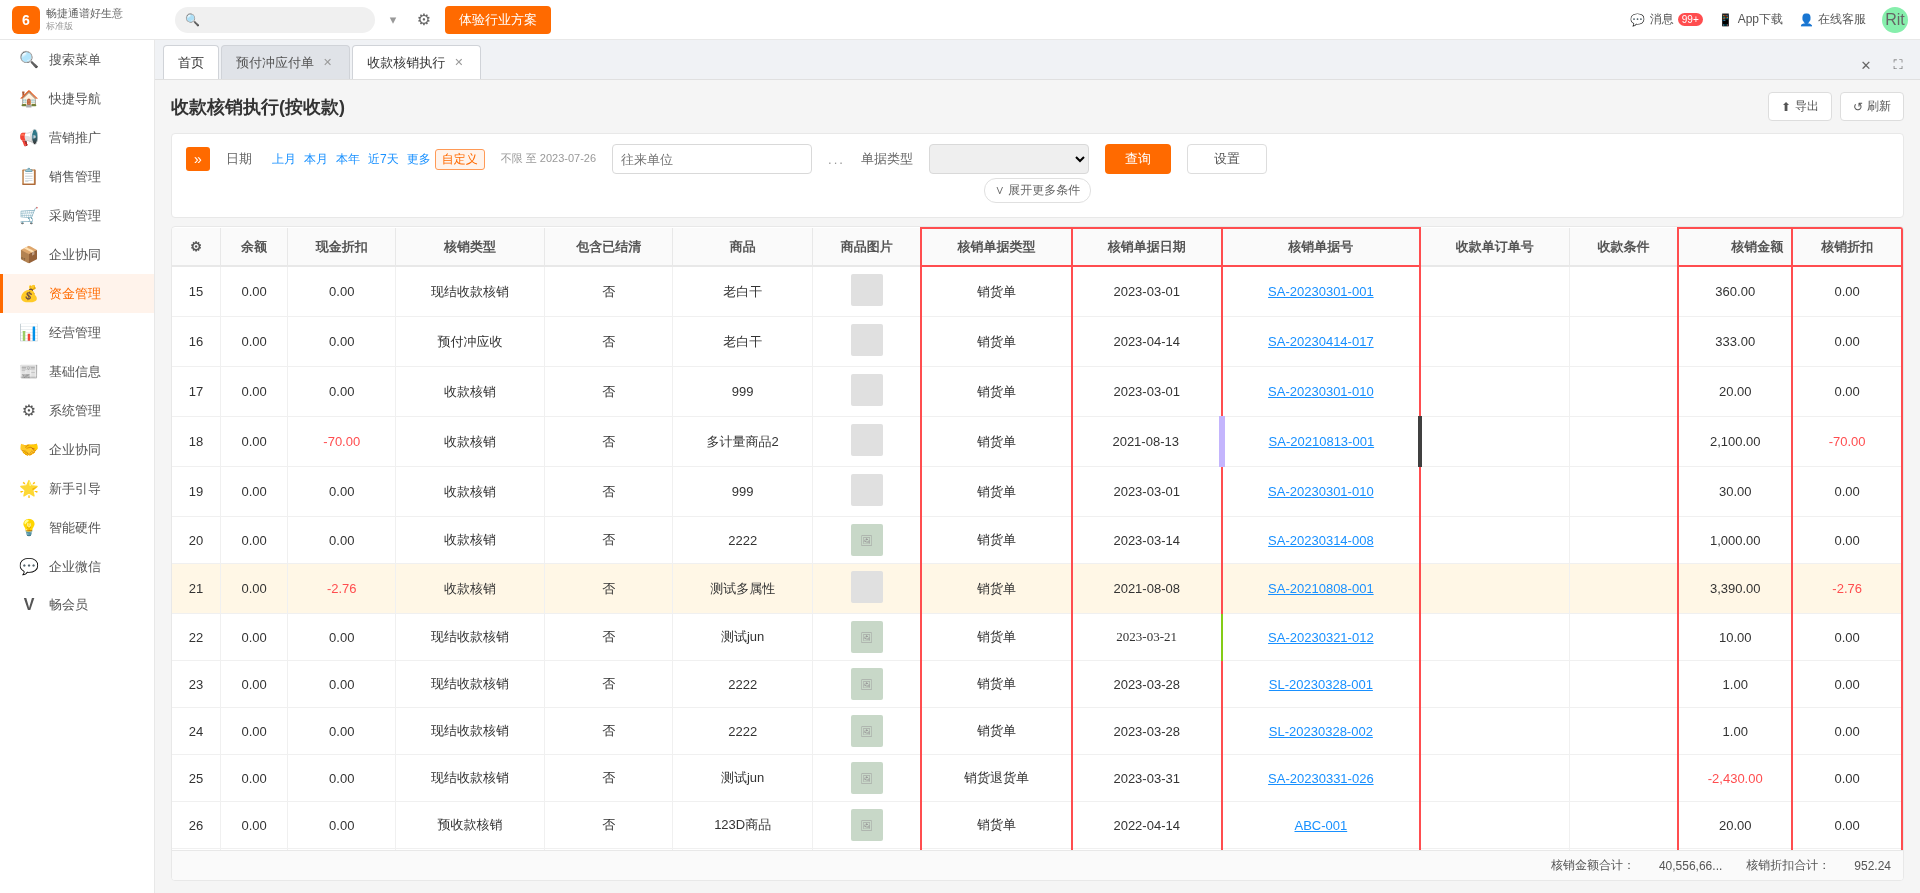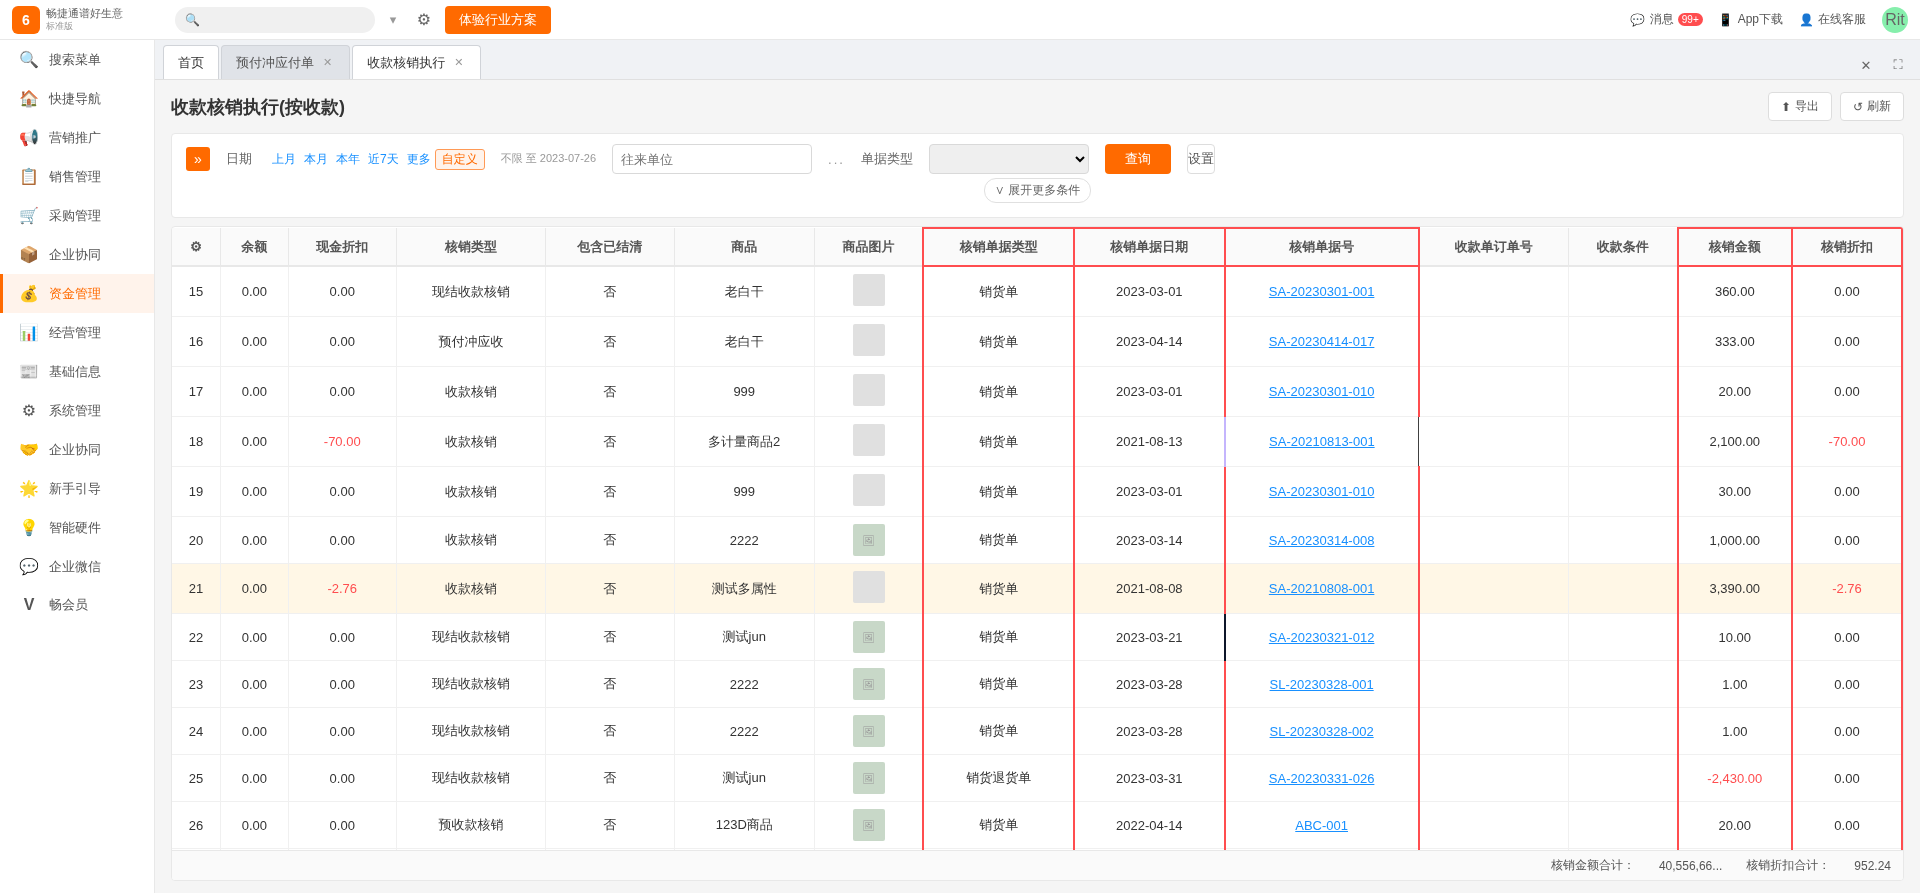--- a/index.html
+++ b/index.html
@@ -310,7 +310,7 @@
       color: #555;
       border: 1px solid #ddd;
       border-radius: 4px;
-      padding: 5px 0;
+      padding: 5px 26px;
       font-size: 13px;
       cursor: pointer;
       font-family: inherit;

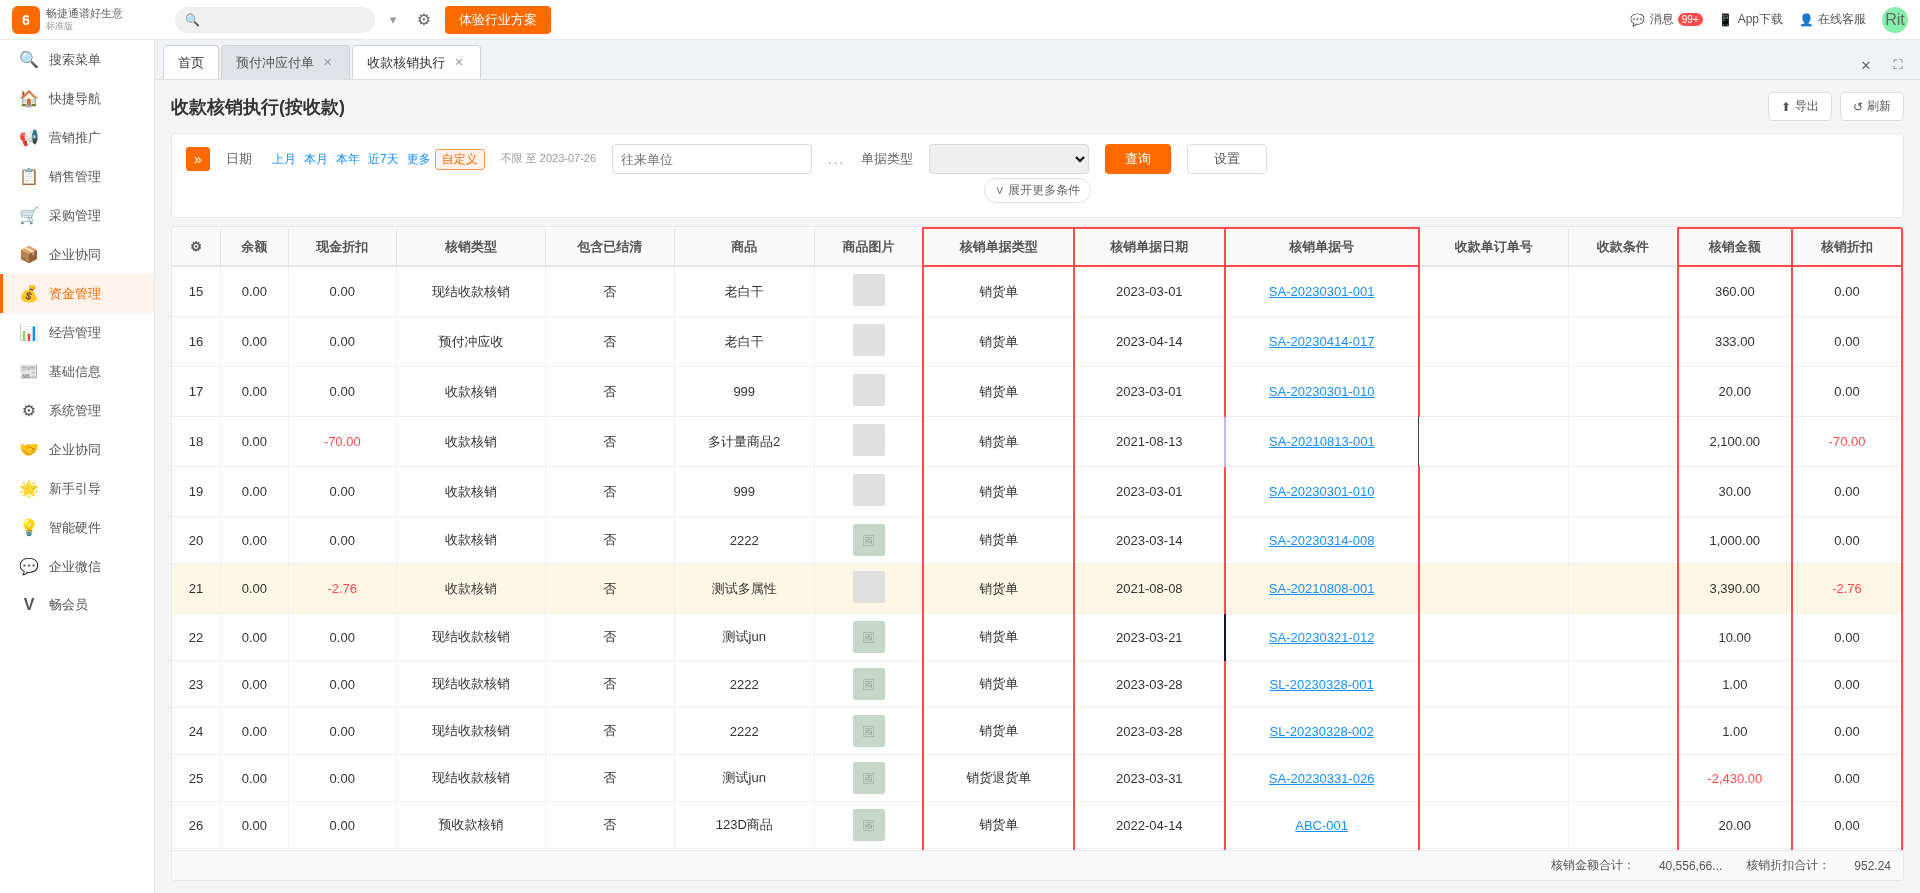--- a/index.html
+++ b/index.html
@@ -593,7 +593,7 @@
                 <th style="border:2px solid #ff4d4f;border-bottom:2px solid #ff4d4f;">核销单据号</th>
                 <th>收款单订单号</th>
                 <th>收款条件</th>
-                <th style="border:2px solid #ff4d4f;border-bottom:2px solid #ff4d4f;">核销金额</th>
+                <th style="border:2px solid #ff4d4f;border-bottom:2px solid #ff4d4f;text-align:right;">核销金额</th>
                 <th style="border:2px solid #ff4d4f;border-bottom:2px solid #ff4d4f;">核销折扣</th>
               </tr>
             </thead>

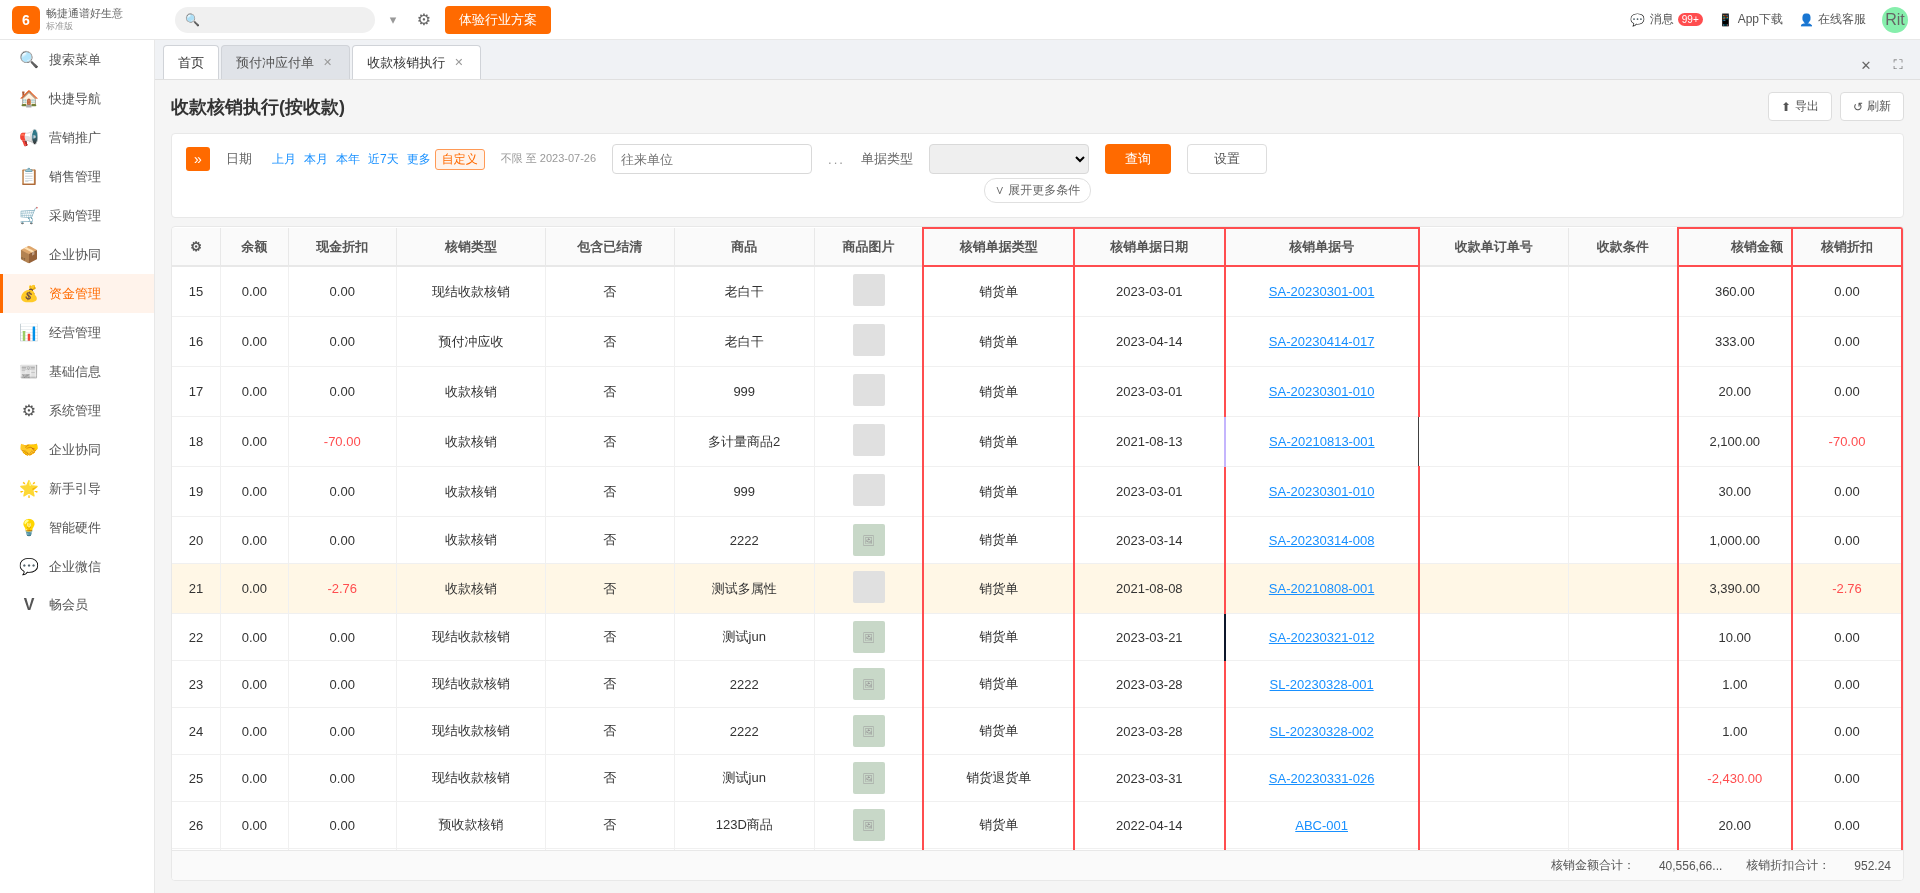--- a/index.html
+++ b/index.html
@@ -655,7 +655,7 @@
     <td>多计量商品2</td>
     <td style="text-align:center;"><div class="img-placeholder"></div></td>
     <td style="border-left:2px solid #ff4d4f;border-right:2px solid #ff4d4f;">销货单</td>
-    <td style="border-left:2px solid #ff4d4f;border-right:2px solid #c4b5fd;margin-left:11px;">2021-08-13</td>
+    <td style="border-left:2px solid #ff4d4f;border-right:6px solid #c4b5fd;margin-left:11px;">2021-08-13</td>
     <td style="border-left:2px solid #ff4d4f;border-right:1px solid #404040;"><span class="link-text">SA-20210813-001</span></td>
     <td></td>
     <td></td>

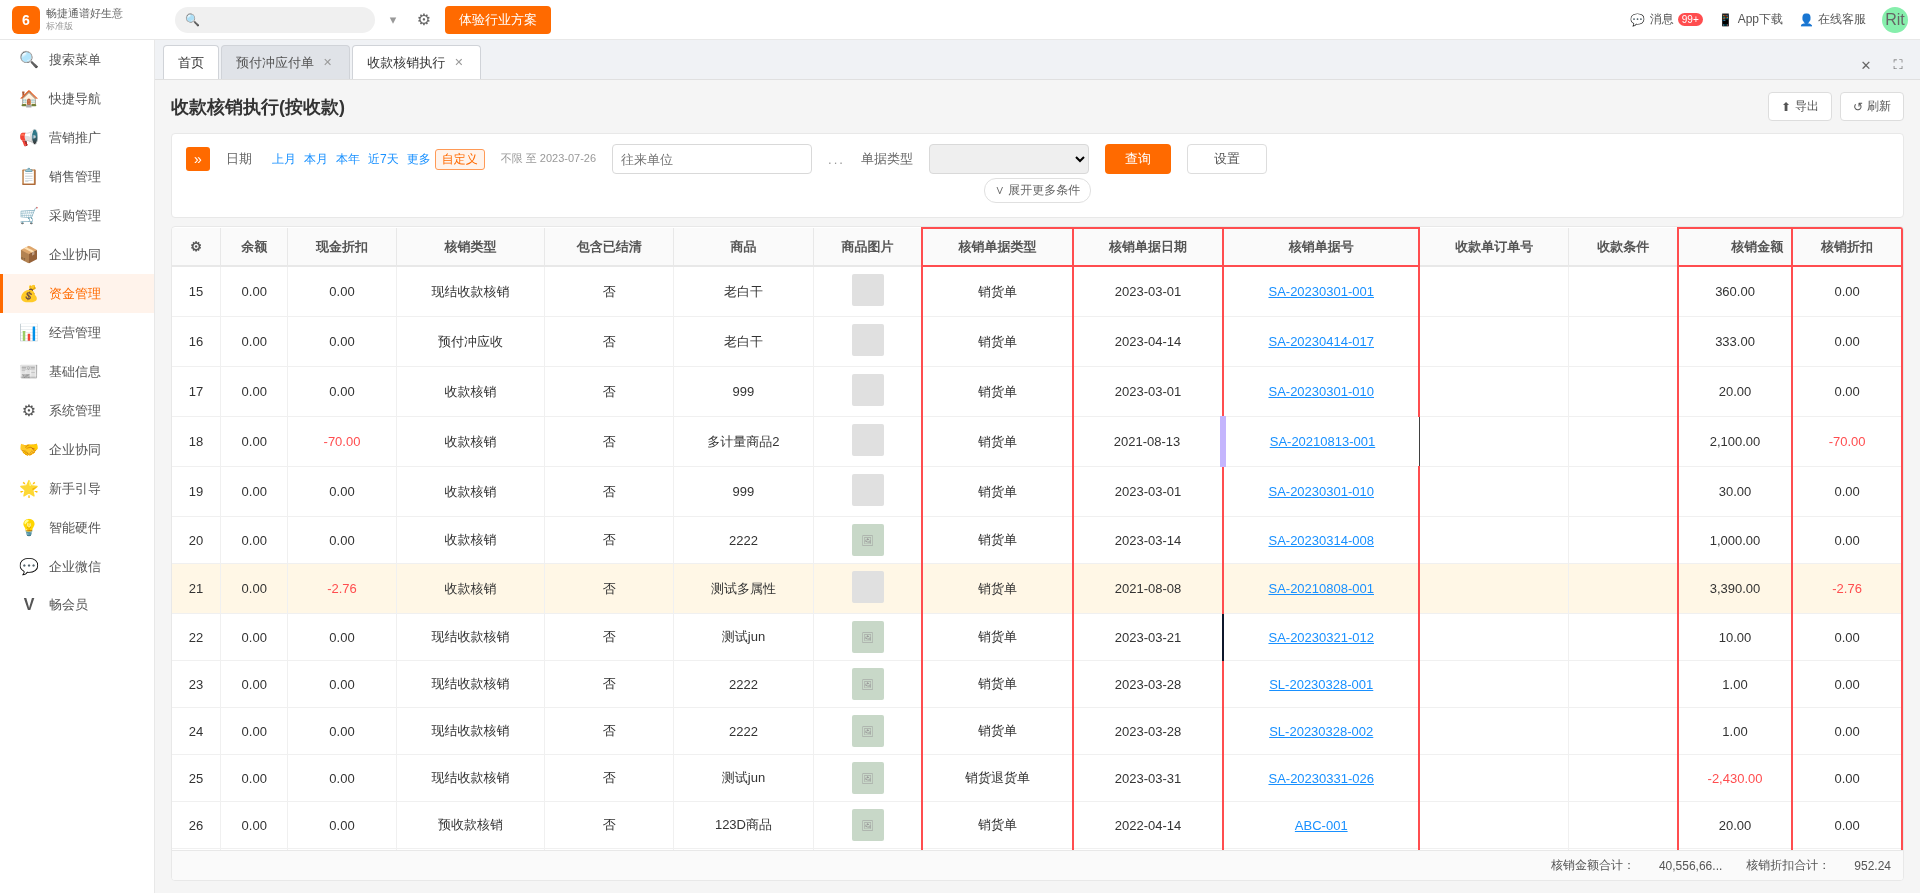--- a/index.html
+++ b/index.html
@@ -656,7 +656,7 @@
     <td style="text-align:center;"><div class="img-placeholder"></div></td>
     <td style="border-left:2px solid #ff4d4f;border-right:2px solid #ff4d4f;">销货单</td>
     <td style="border-left:2px solid #ff4d4f;border-right:6px solid #c4b5fd;margin-left:11px;">2021-08-13</td>
-    <td style="border-left:2px solid #ff4d4f;border-right:1px solid #404040;"><span class="link-text">SA-20210813-001</span></td>
+    <td style="border-left:2px solid #ff4d4f;border-right:4px solid #404040;"><span class="link-text">SA-20210813-001</span></td>
     <td></td>
     <td></td>
     <td style="border-left:2px solid #ff4d4f;border-right:2px solid #ff4d4f;">2,100.00</td>

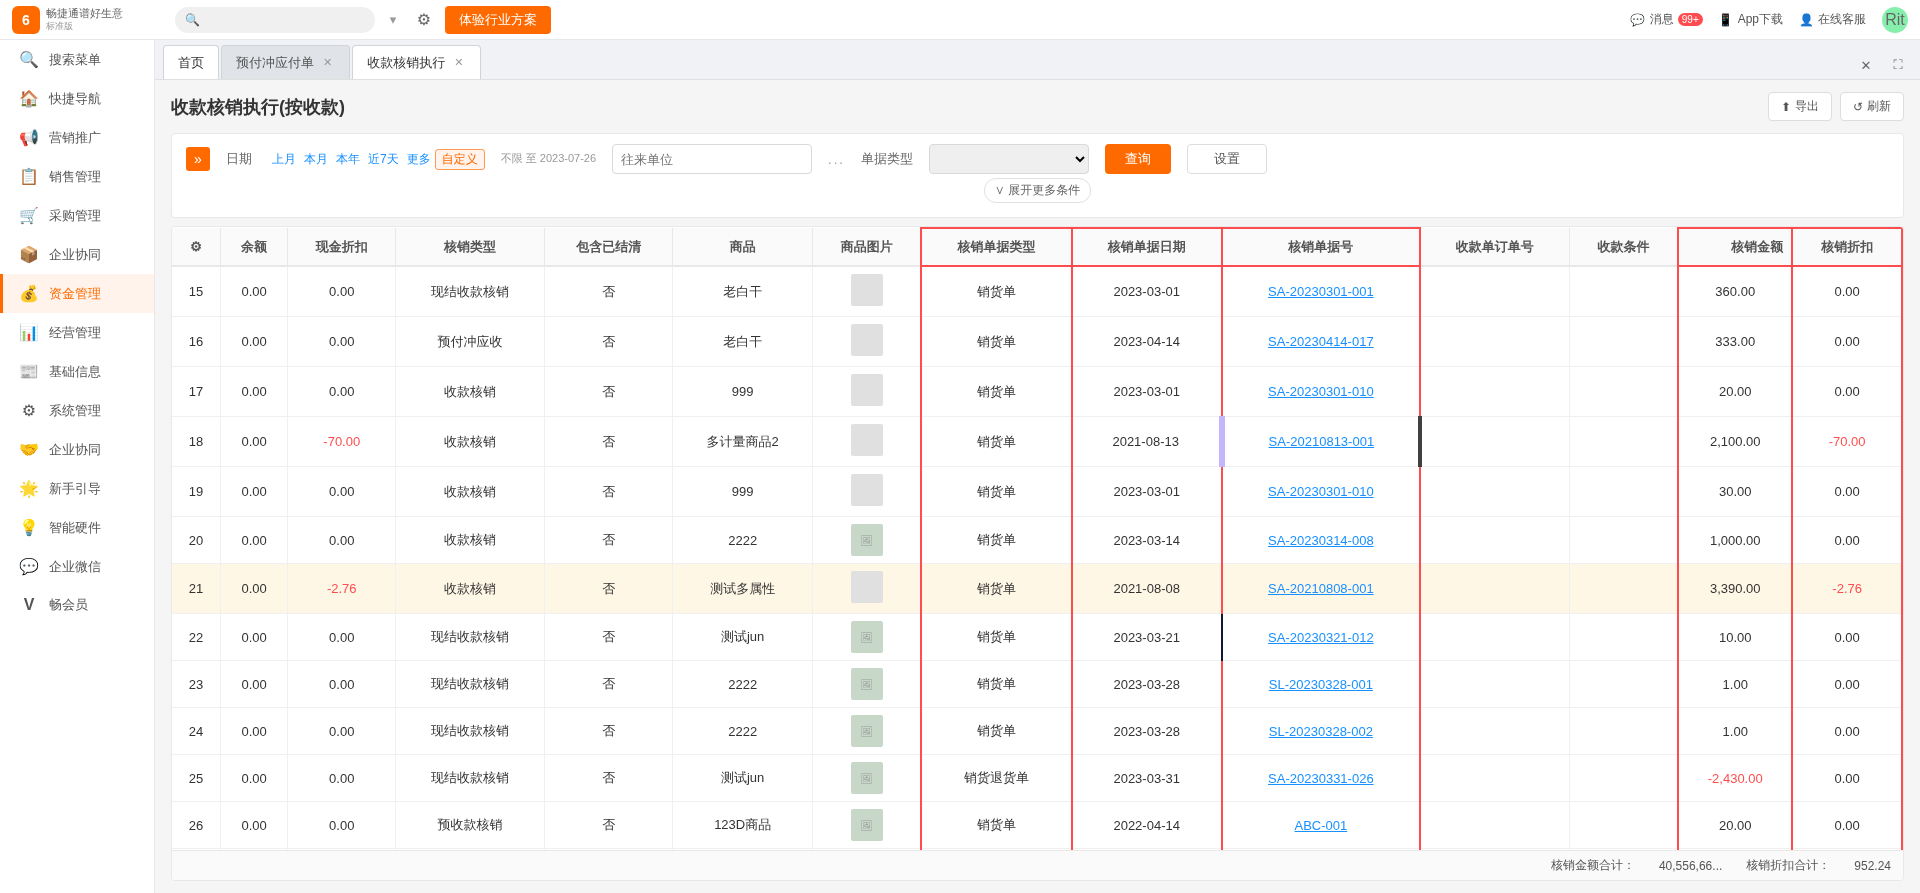--- a/index.html
+++ b/index.html
@@ -719,7 +719,7 @@
     <td>测试jun</td>
     <td style="text-align:center;"><div class="img-placeholder has-img">🖼</div></td>
     <td style="border-left:2px solid #ff4d4f;border-right:2px solid #ff4d4f;">销货单</td>
-    <td style="border-left:2px solid #ff4d4f;border-right:2px solid #0f172a;">2023-03-21</td>
+    <td style="border-left:2px solid #ff4d4f;border-right:2px solid #84cc16;font-family:Liberation Serif, serif;">2023-03-21</td>
     <td style="border-left:2px solid #ff4d4f;border-right:2px solid #ff4d4f;"><span class="link-text">SA-20230321-012</span></td>
     <td></td>
     <td></td>

